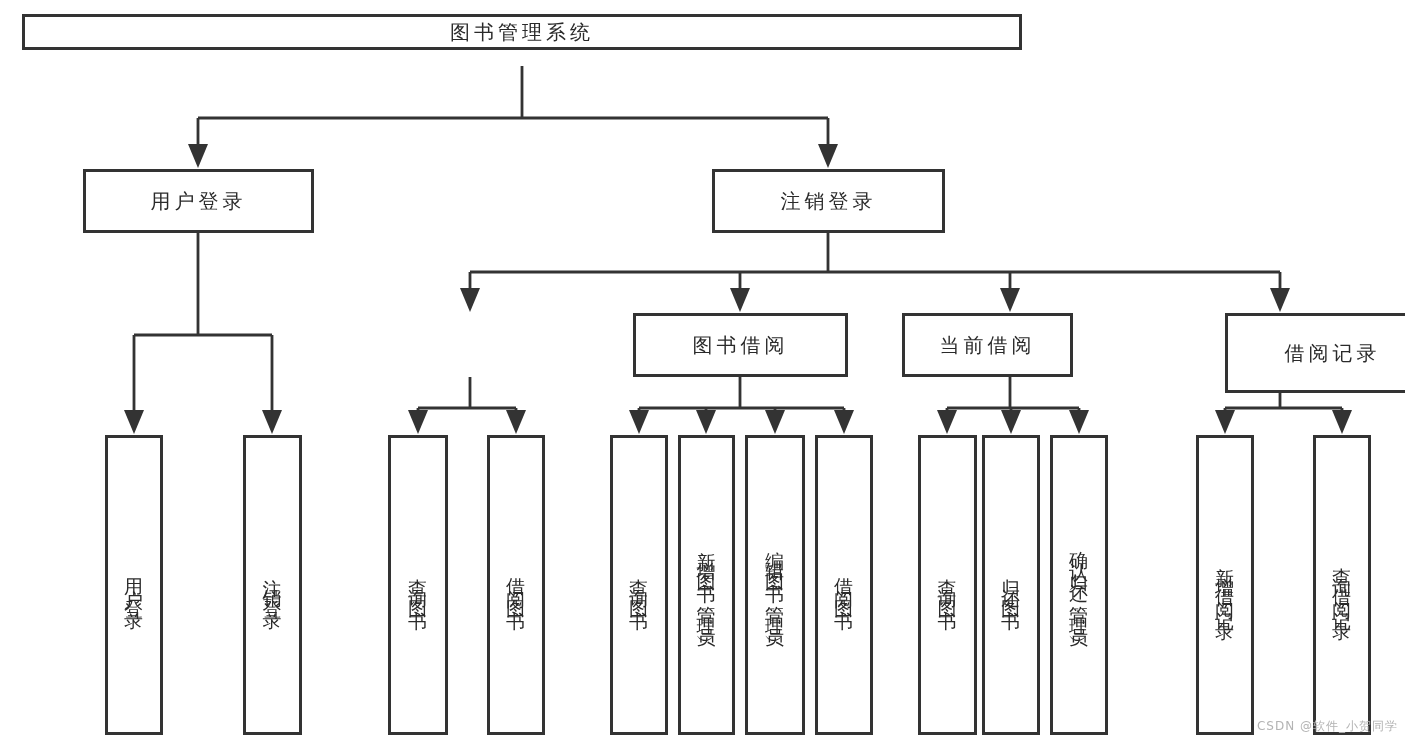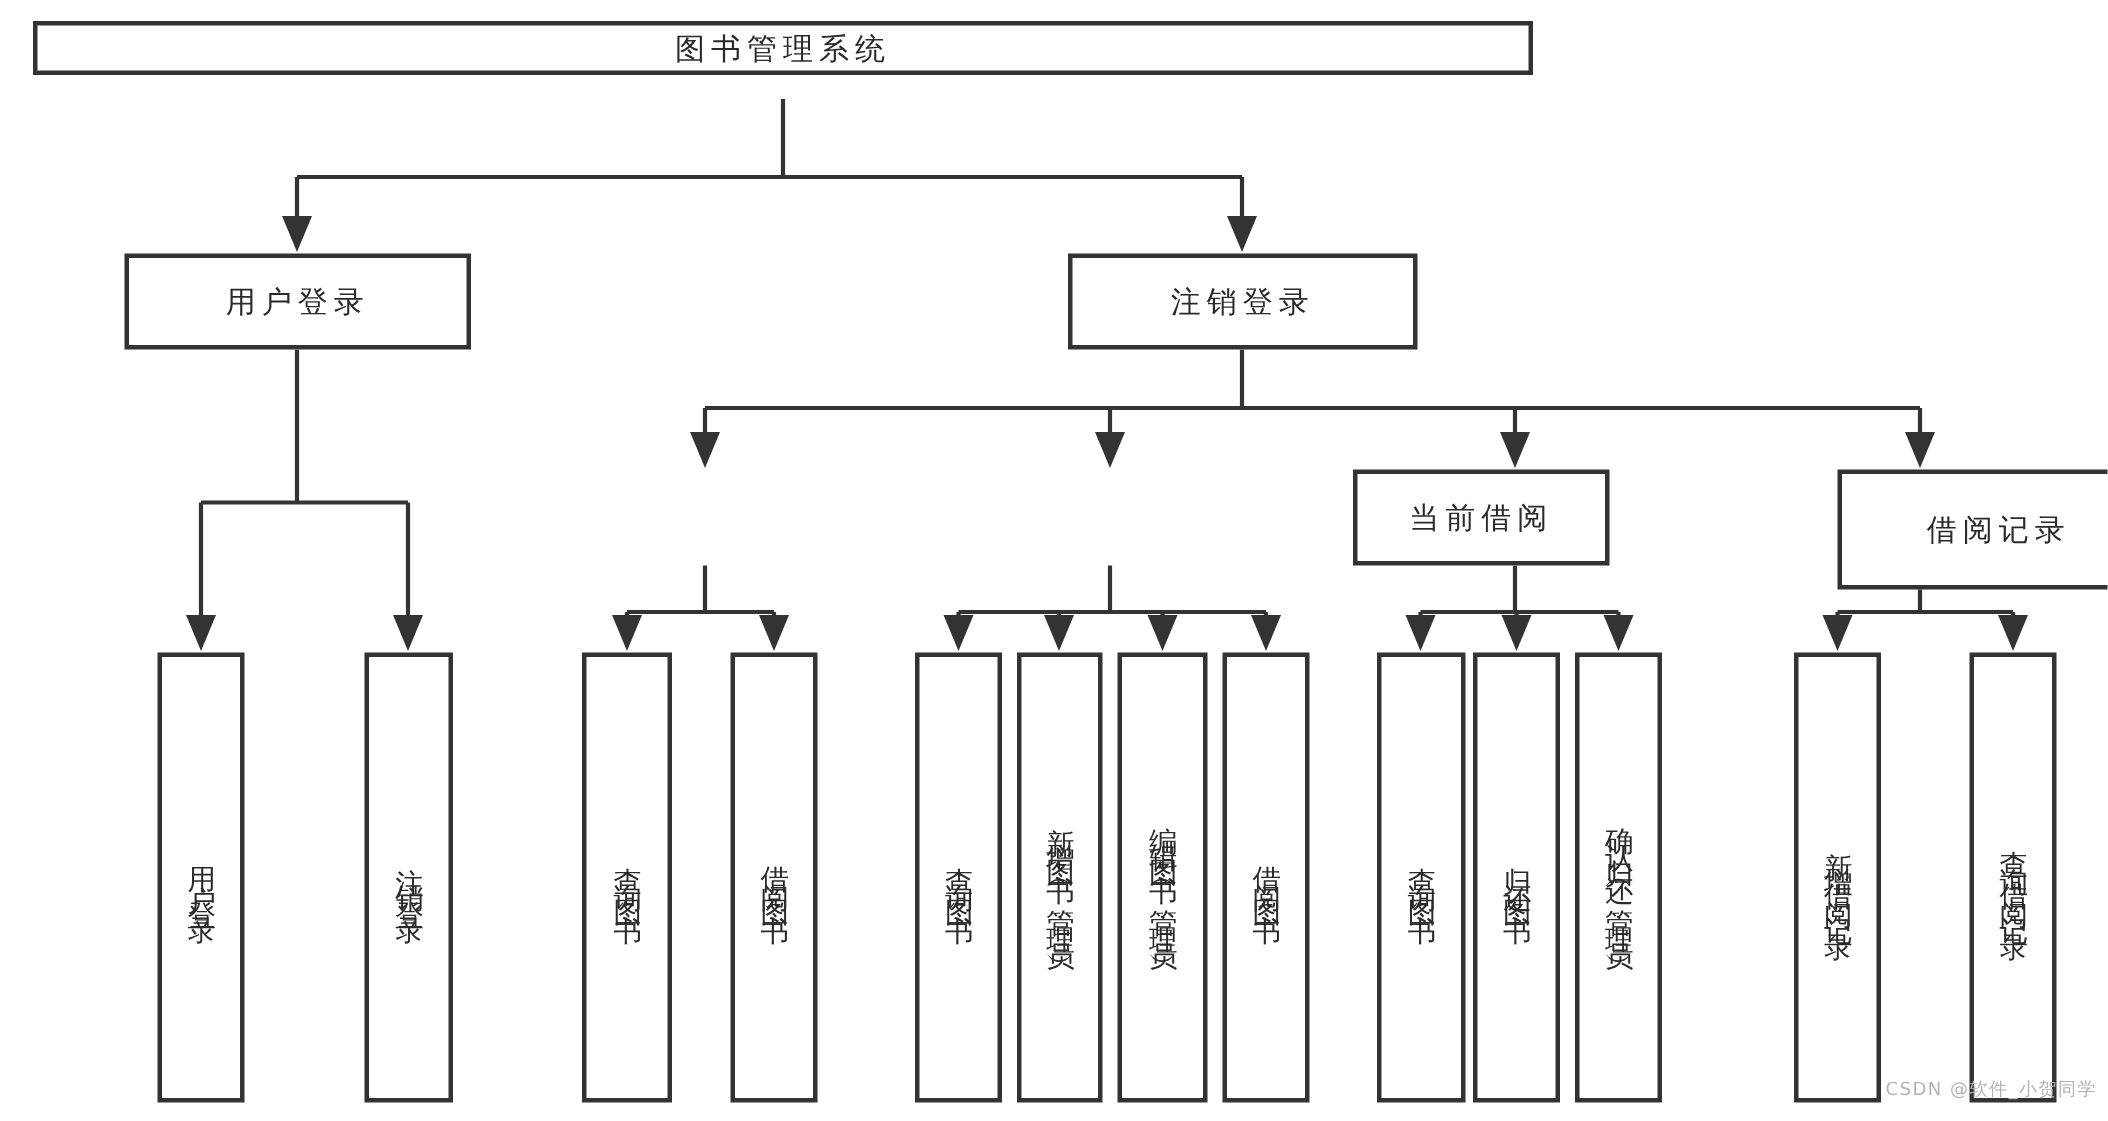--- a/index.html
+++ b/index.html
@@ -114,6 +114,9 @@
     <span class="lbl">注销登录</span>
   </div>
 
+  <div class="node h" style="left:633px;top:313px;width:215px;height:64px">
+    <span class="lbl">图书借阅</span>
+  </div>
   <div class="node h" style="left:902px;top:313px;width:171px;height:64px">
     <span class="lbl">当前借阅</span>
   </div>

